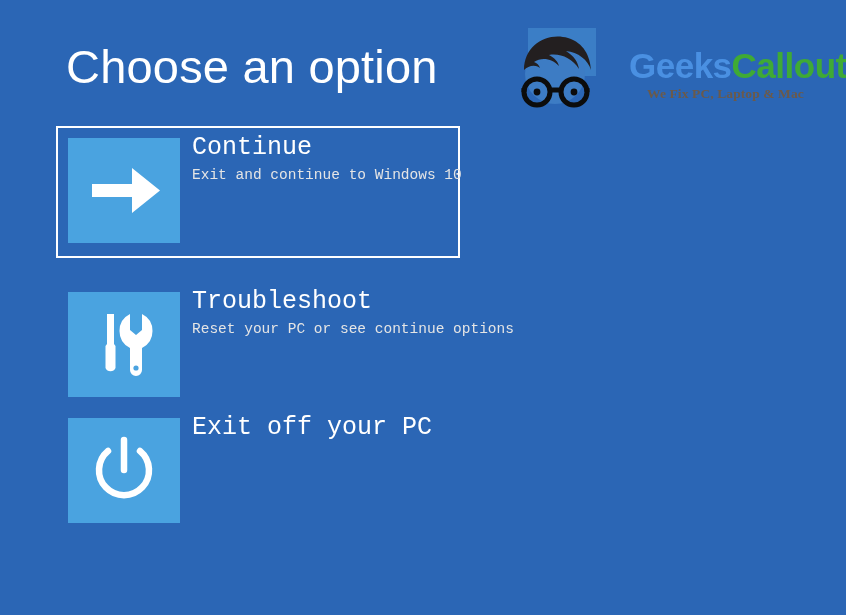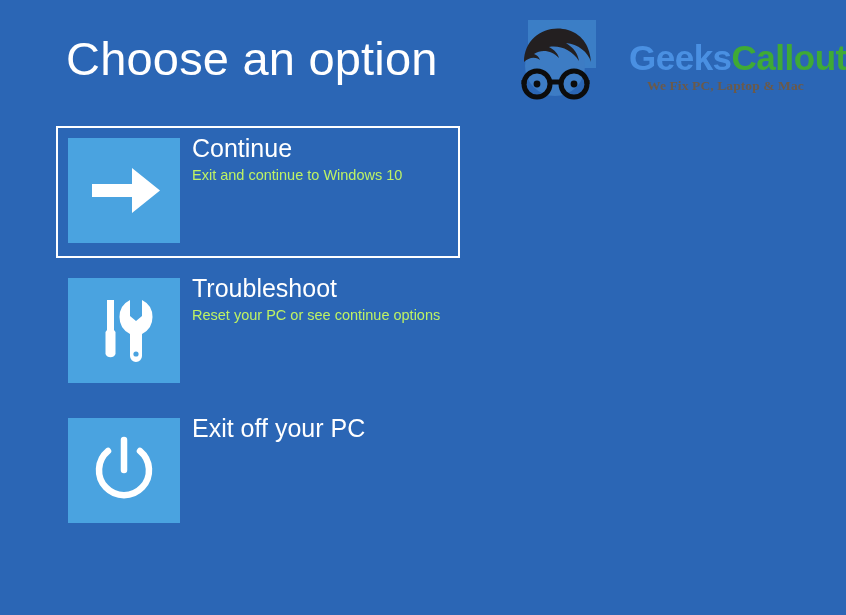--- a/index.html
+++ b/index.html
@@ -21,7 +21,7 @@
   #header {
     position: absolute;
     left: 0;
-    top: 4px;
+    top: 12px;
     width: 743px;
     height: 115px;
   }

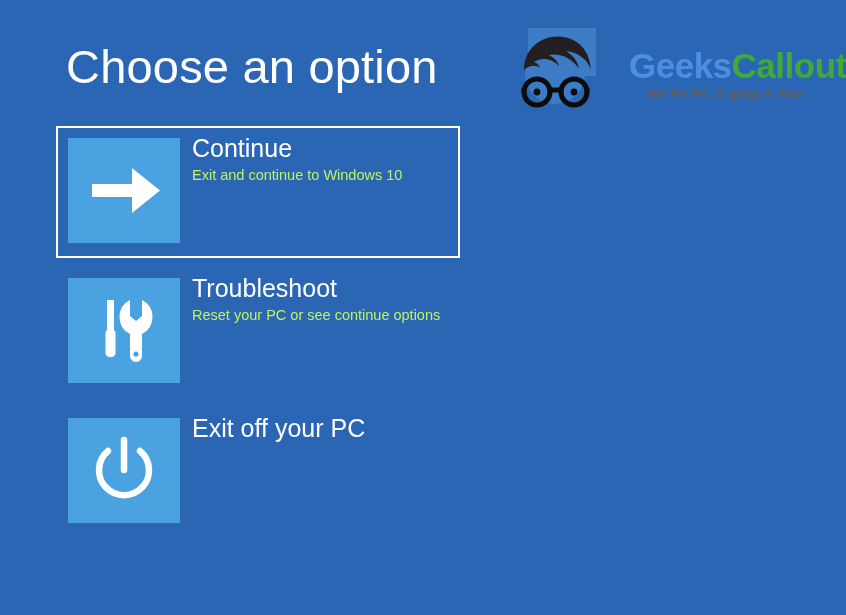--- a/index.html
+++ b/index.html
@@ -110,6 +110,7 @@
     box-sizing: border-box;
     border: 2px solid transparent;
     padding: 10px 0 0 10px;
+    font-family: Liberation Mono, monospace;
   }
   .option-row.is-focused {
     border-color: #ffffff;

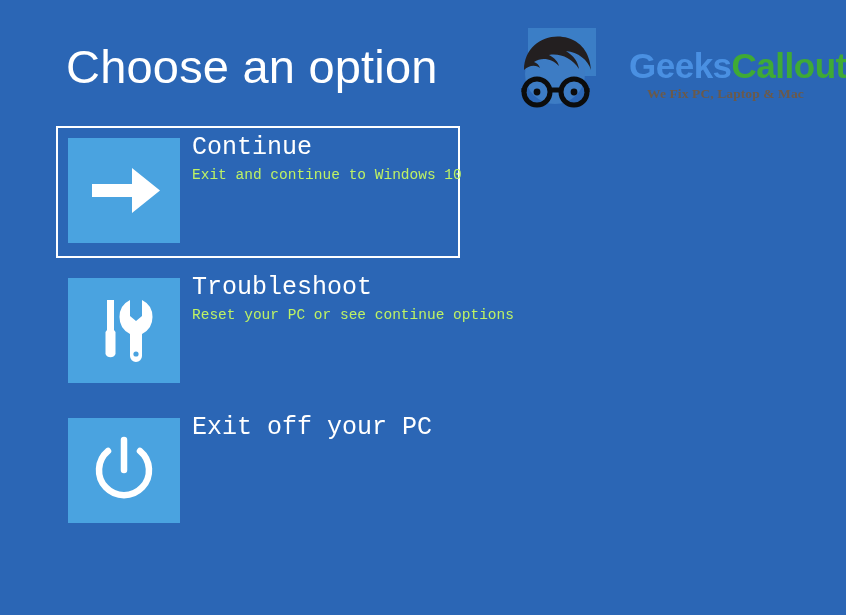--- a/index.html
+++ b/index.html
@@ -147,7 +147,7 @@
     margin-top: 1px;
     font-size: 14.5px;
     font-weight: 400;
-    color: #bef264;
+    color: #e5e5e5;
     line-height: 20px;
     white-space: nowrap;
   }

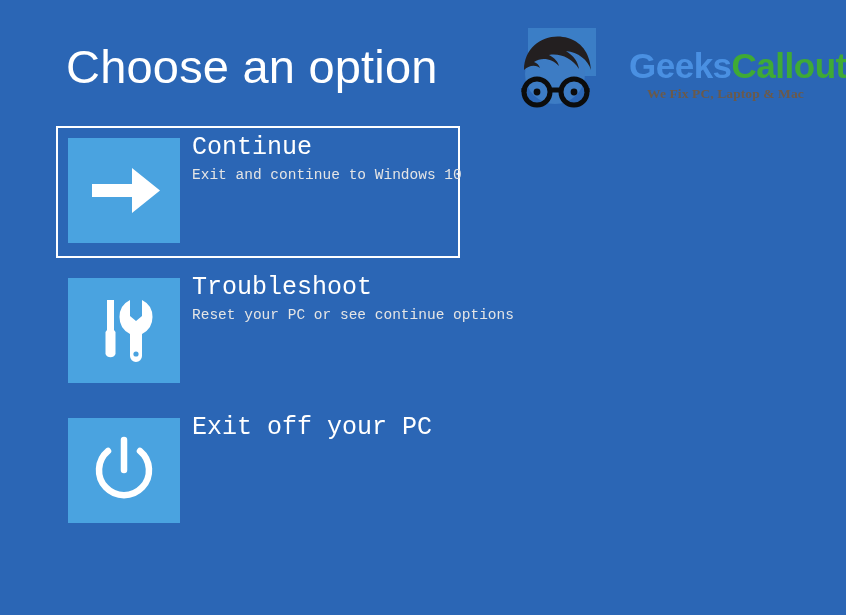--- a/index.html
+++ b/index.html
@@ -116,7 +116,7 @@
     border-color: #ffffff;
   }
   #option-continue     { top: 126px; }
-  #option-troubleshoot { top: 266px; }
+  #option-troubleshoot { top: 280px; }
   #option-shutdown     { top: 406px; }
 
   .option-tile {

